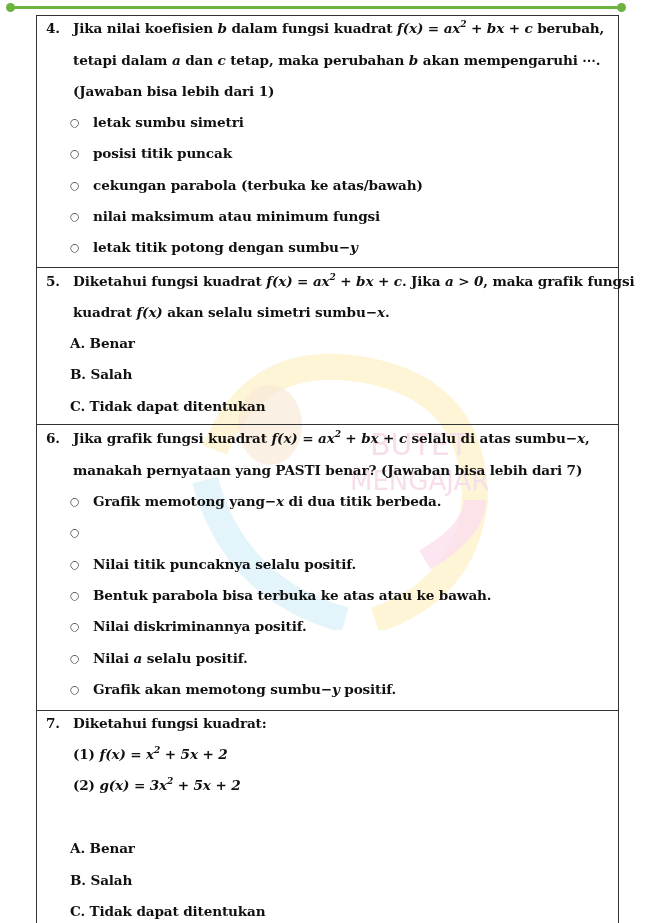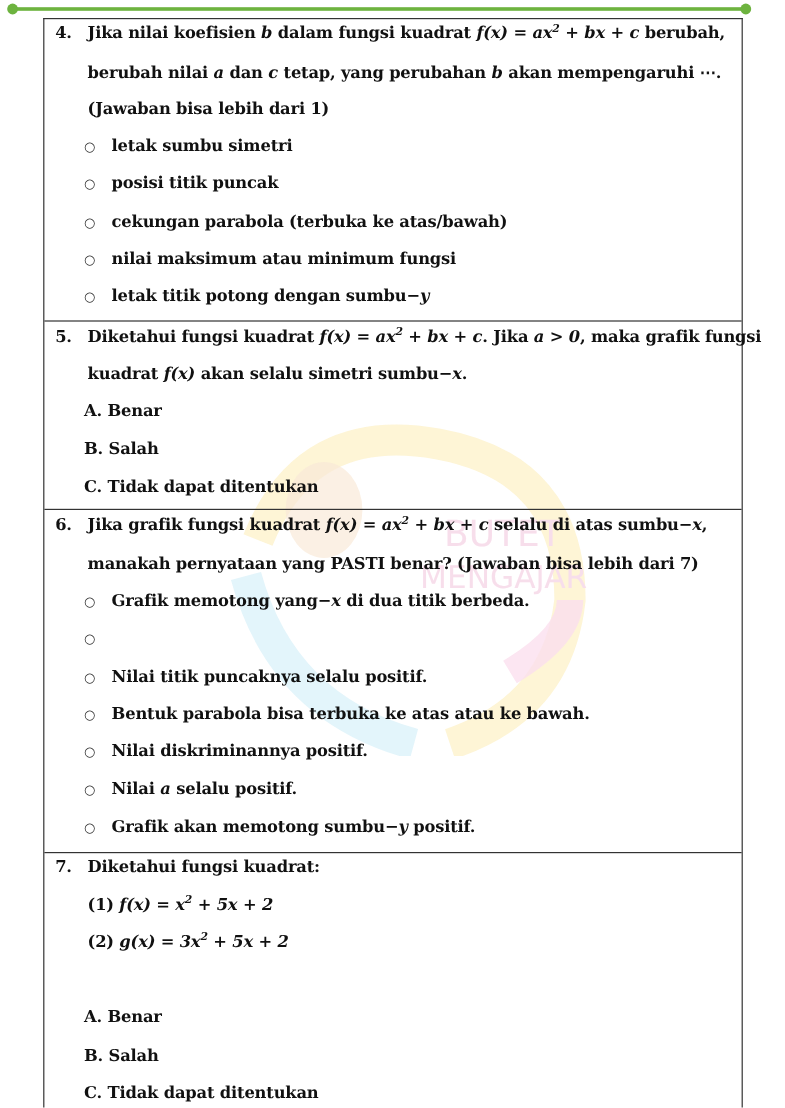--- a/index.html
+++ b/index.html
@@ -50,7 +50,7 @@
   <div class="q q1 first">
     <span class="line num" style="top:4px">4.</span>
     <span class="line txt" style="top:4px"><span>Jika nilai koefisien </span><span class="m">b</span><span> dalam fungsi kuadrat </span><span class="m">f(x) = ax</span><sup class="m">2</sup><span class="m"> + bx + c</span><span> berubah,</span></span>
-    <span class="line txt" style="top:36px"><span>berubah nilai </span><span class="m">a</span><span> dan </span><span class="m">c</span><span> tetap, yang perubahan </span><span class="m">b</span><span> akan mempengaruhi ⋯.</span></span>
+    <span class="line txt" style="top:36px"><span>tetapi dalam </span><span class="m">a</span><span> dan </span><span class="m">c</span><span> tetap, yang perubahan </span><span class="m">b</span><span> akan mempengaruhi ⋯.</span></span>
     <span class="line txt" style="top:67px">(Jawaban bisa lebih dari 1)</span>
 
     <span class="bullet" style="top:100px">○</span>

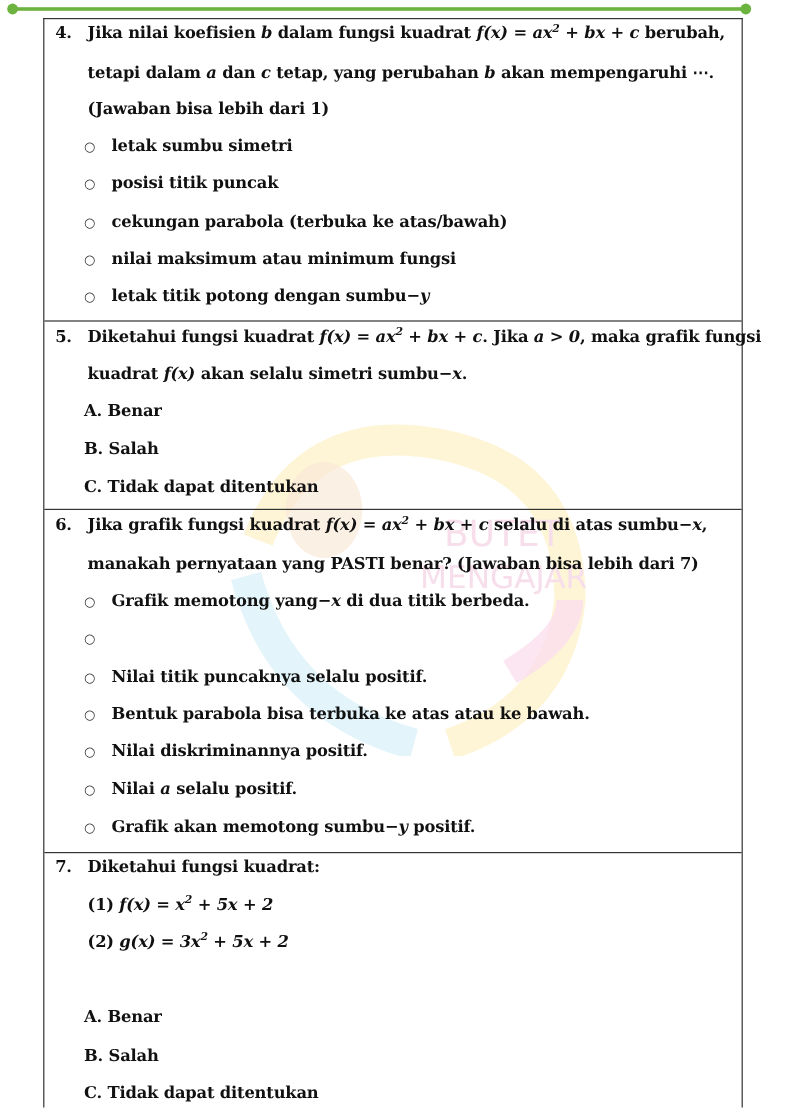--- a/index.html
+++ b/index.html
@@ -50,7 +50,7 @@
   <div class="q q1 first">
     <span class="line num" style="top:4px">4.</span>
     <span class="line txt" style="top:4px"><span>Jika nilai koefisien </span><span class="m">b</span><span> dalam fungsi kuadrat </span><span class="m">f(x) = ax</span><sup class="m">2</sup><span class="m"> + bx + c</span><span> berubah,</span></span>
-    <span class="line txt" style="top:36px"><span>tetapi dalam </span><span class="m">a</span><span> dan </span><span class="m">c</span><span> tetap, yang perubahan </span><span class="m">b</span><span> akan mempengaruhi ⋯.</span></span>
+    <span class="line txt" style="top:36px"><span>tetapi dalam </span><span class="m">a</span><span> dan </span><span class="m">c</span><span> tetap, maka perubahan </span><span class="m">b</span><span> akan mempengaruhi ⋯.</span></span>
     <span class="line txt" style="top:67px">(Jawaban bisa lebih dari 1)</span>
 
     <span class="bullet" style="top:100px">○</span>

